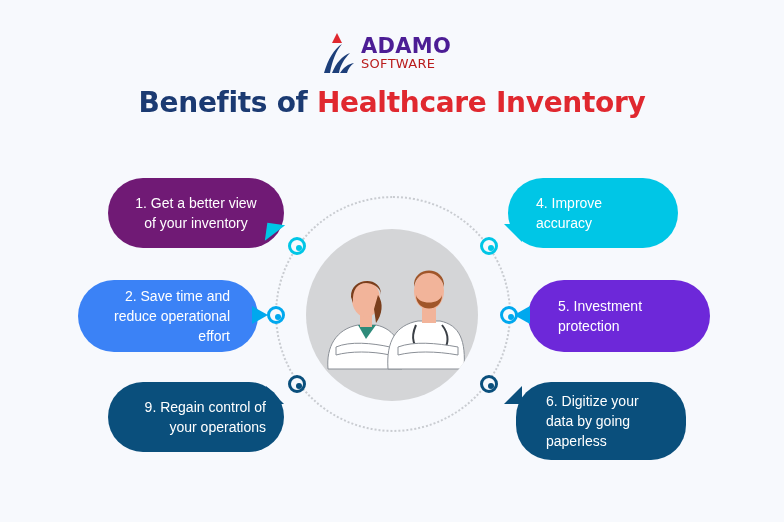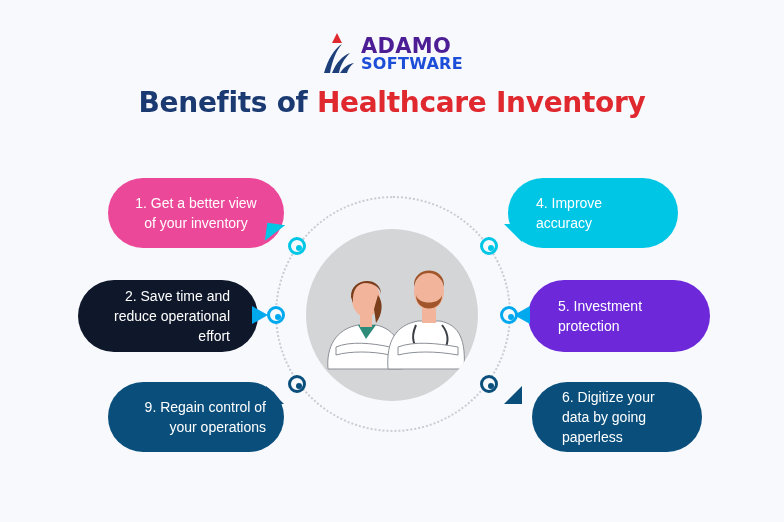--- a/index.html
+++ b/index.html
@@ -13,7 +13,7 @@
     .logo-mark { position:absolute; left:0; top:0; width:36px; height:44px; }
     .logo-text { position:absolute; left:41px; top:4px; }
     .logo-main { font-weight:bold; font-size:21px; color:#4c1d95; letter-spacing:0.3px; line-height:22px; font-family:"DejaVu Sans", sans-serif; }
-    .logo-sub { font-weight:bold; font-size:16px; color:#1d4ed8; letter-spacing:0.3px; line-height:14px; font-family:"DejaVu Sans", sans-serif; }
+    .logo-sub { font-weight:normal; font-size:13px; color:#b91c1c; letter-spacing:0.3px; line-height:14px; font-family:"DejaVu Sans", sans-serif; }
 
     .title { position:absolute; left:0; width:784px; top:85px; text-align:center; font-weight:bold; font-size:28px; line-height:36px; font-family:"DejaVu Sans", sans-serif; letter-spacing:-0.3px; }
     .title .navy { color:#1b3a72; }

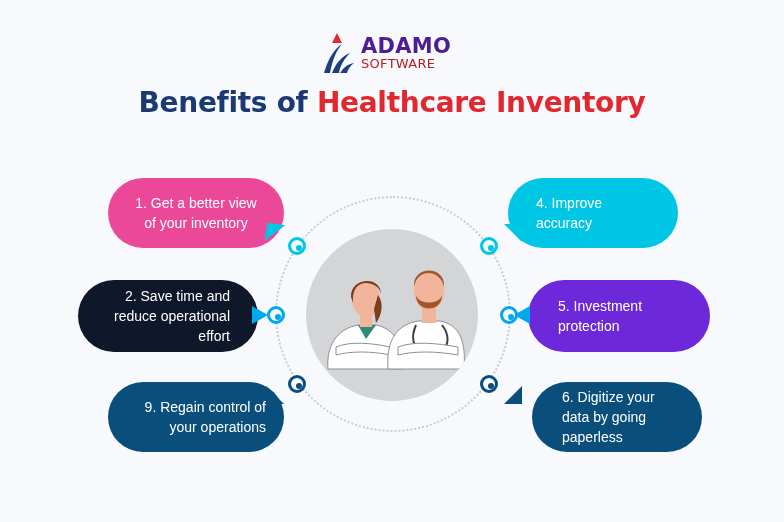--- a/index.html
+++ b/index.html
@@ -24,7 +24,7 @@
 
     .bubble { position:absolute; color:#fff; font-size:14px; line-height:20px; box-sizing:border-box; display:flex; align-items:center; }
     .bubble .txt { width:100%; }
-    .b1 { left:108px; top:178px; width:176px; height:70px; background:#ec4899; border-radius:35px; padding:4px 22px; text-align:center; }
+    .b1 { left:108px; top:178px; width:176px; height:70px; background:#701a75; border-radius:35px; padding:4px 22px; text-align:center; }
     .b2 { left:78px; top:280px; width:180px; height:72px; background:#0f172a; border-radius:36px; padding:0 28px 0 18px; text-align:right;align-items:center; }
     .b3 { left:108px; top:382px; width:176px; height:70px; background:#0a4f7c; border-radius:35px; padding:0 18px; text-align:right; }
     .b4 { left:508px; top:178px; width:170px; height:70px; background:#00c6e6; border-radius:35px; padding:0 28px; text-align:left;justify-content:center; }

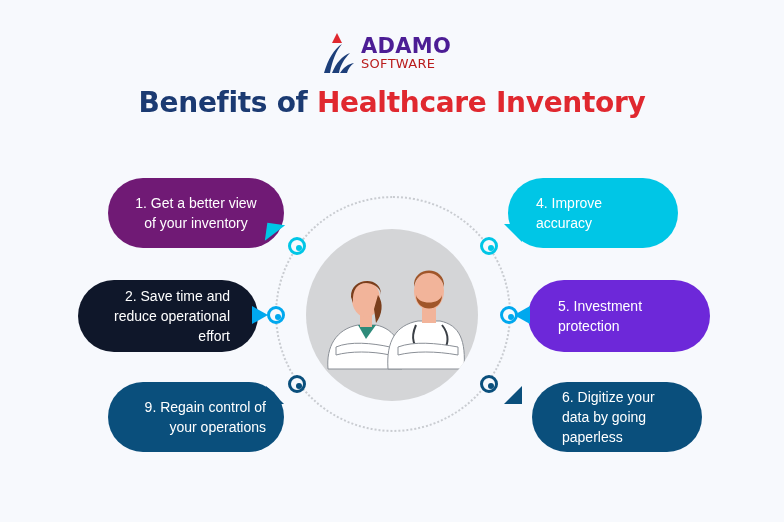--- a/index.html
+++ b/index.html
@@ -25,7 +25,7 @@
     .bubble { position:absolute; color:#fff; font-size:14px; line-height:20px; box-sizing:border-box; display:flex; align-items:center; }
     .bubble .txt { width:100%; }
     .b1 { left:108px; top:178px; width:176px; height:70px; background:#701a75; border-radius:35px; padding:4px 22px; text-align:center; }
-    .b2 { left:78px; top:280px; width:180px; height:72px; background:#0f172a; border-radius:36px; padding:0 28px 0 18px; text-align:right;align-items:center; }
+    .b2 { left:78px; top:280px; width:180px; height:72px; background:#3b82f6; border-radius:36px; padding:0 28px 0 18px; text-align:right;align-items:center; }
     .b3 { left:108px; top:382px; width:176px; height:70px; background:#0a4f7c; border-radius:35px; padding:0 18px; text-align:right; }
     .b4 { left:508px; top:178px; width:170px; height:70px; background:#00c6e6; border-radius:35px; padding:0 28px; text-align:left;justify-content:center; }
     .b5 { left:528px; top:280px; width:182px; height:72px; background:#6d28d9; border-radius:36px; padding:0 28px 0 30px; text-align:left; }

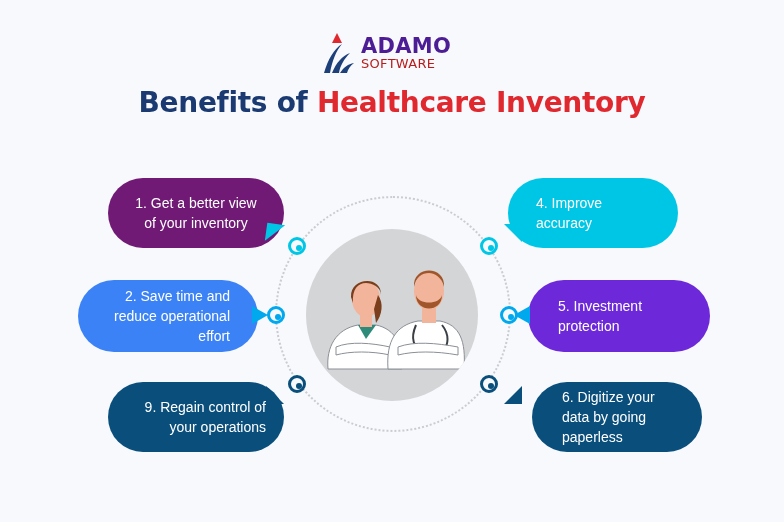--- a/index.html
+++ b/index.html
@@ -29,7 +29,7 @@
     .b3 { left:108px; top:382px; width:176px; height:70px; background:#0a4f7c; border-radius:35px; padding:0 18px; text-align:right; }
     .b4 { left:508px; top:178px; width:170px; height:70px; background:#00c6e6; border-radius:35px; padding:0 28px; text-align:left;justify-content:center; }
     .b5 { left:528px; top:280px; width:182px; height:72px; background:#6d28d9; border-radius:36px; padding:0 28px 0 30px; text-align:left; }
-    .b6 { left:532px; top:382px; width:170px; height:70px; background:#0a4f7c; border-radius:35px; padding:0 26px 0 30px; text-align:left; }
+    .b6 { left:516px; top:382px; width:170px; height:78px; background:#0a4f7c; border-radius:35px; padding:0 26px 0 30px; text-align:left; }
 
     .tail { position:absolute; width:0; height:0; }
     .t1 { left:266px; top:224px; border-left:18px solid #00c6e6; border-bottom:18px solid transparent; transform:rotate(8deg); }

